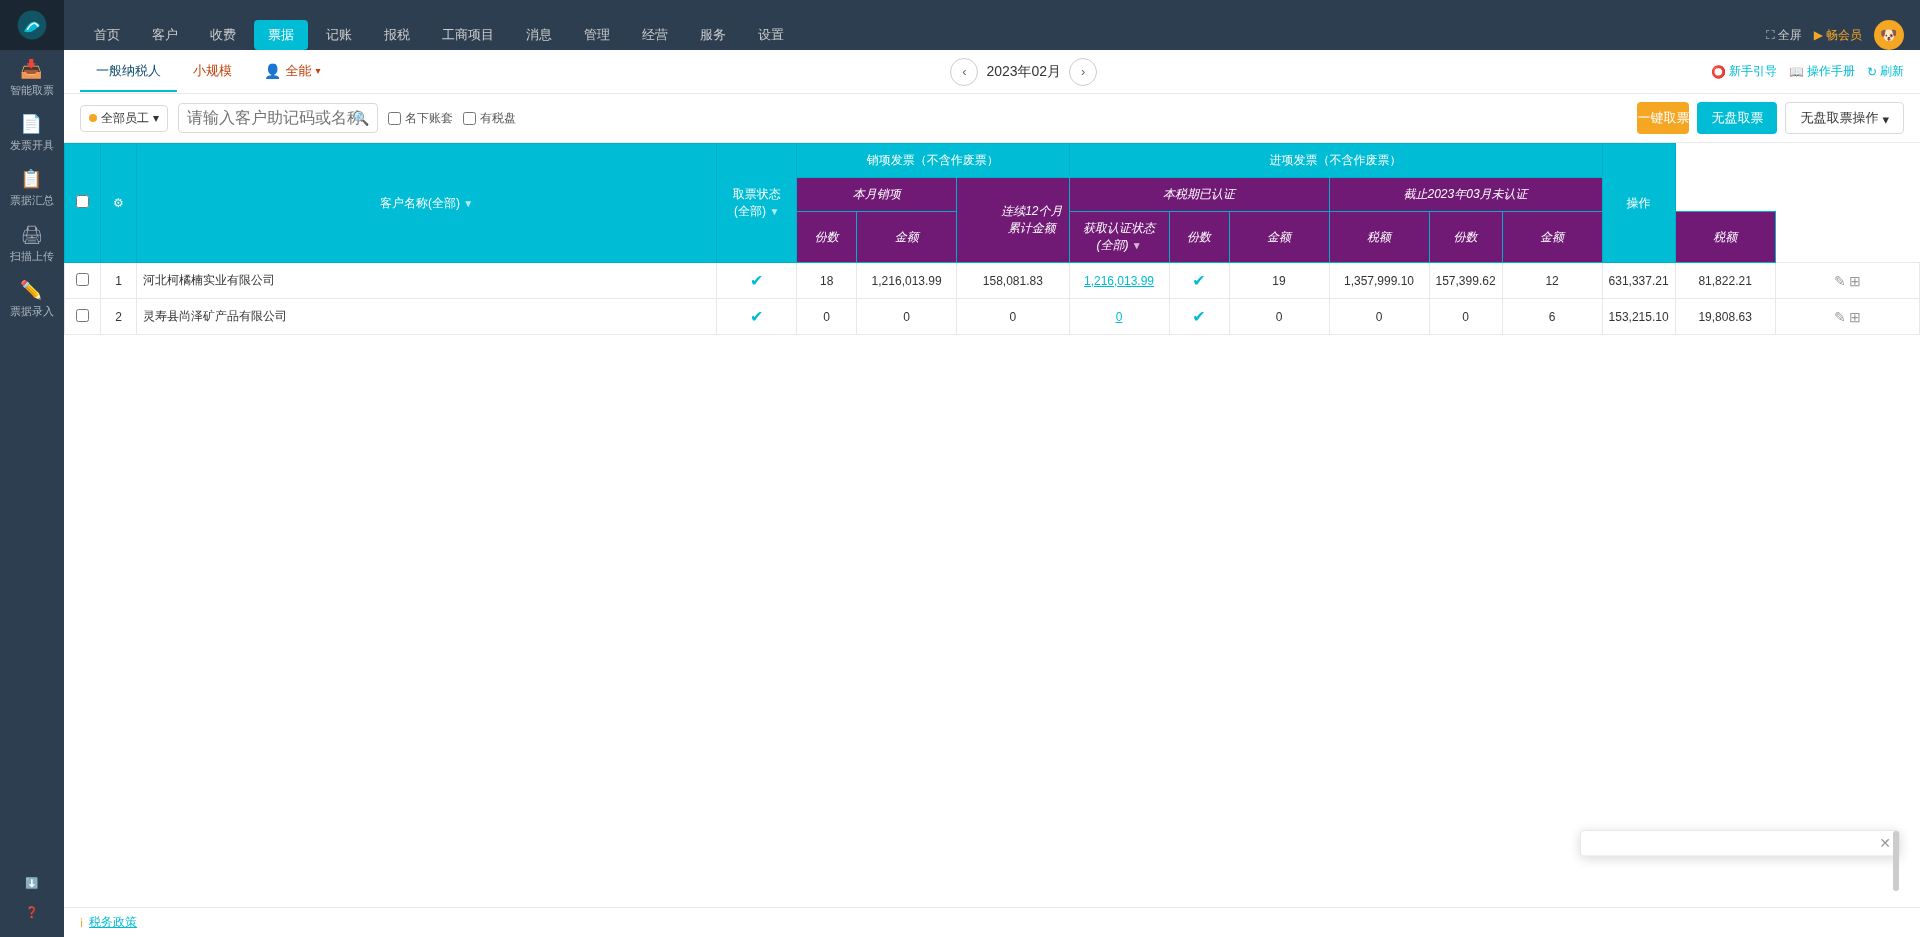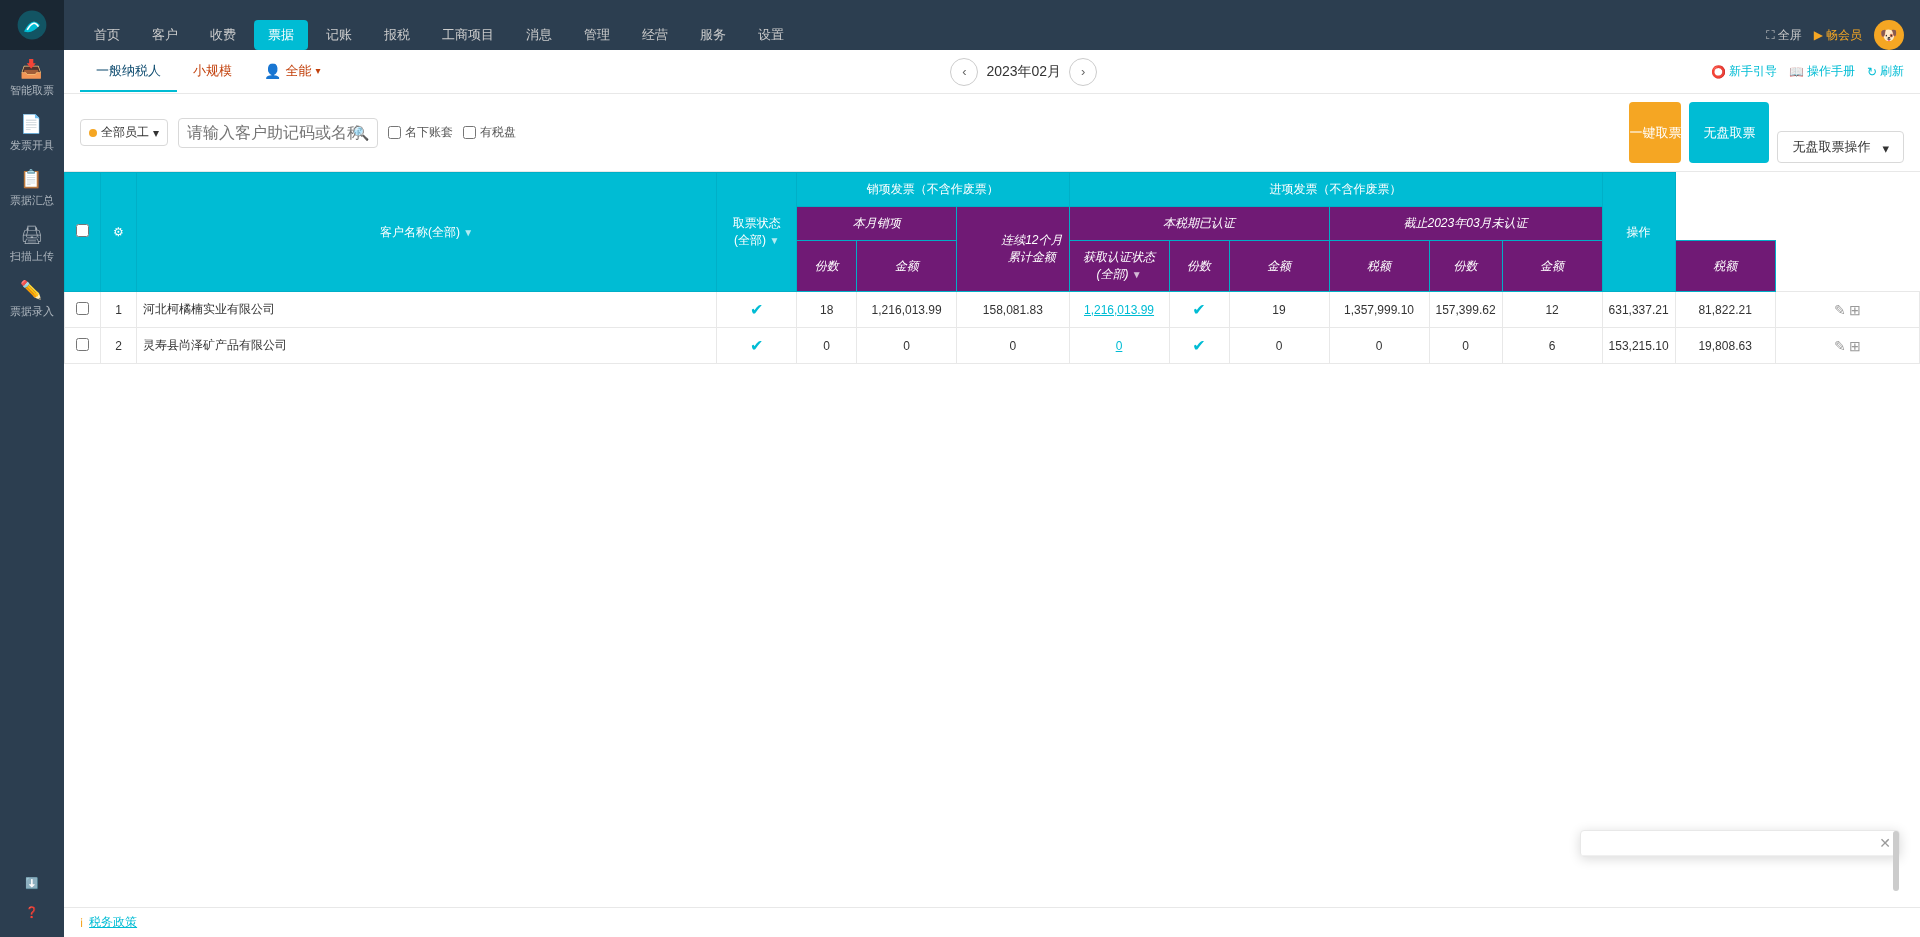--- a/index.html
+++ b/index.html
@@ -239,7 +239,7 @@
       padding: 6px 14px;
       font-size: 13px;
       cursor: pointer;
-      display: flex; align-items: flex-end; gap: 12px; margin-top: 29px;
+      display: flex; align-items: flex-end; gap: 4px;
     }
 
     

